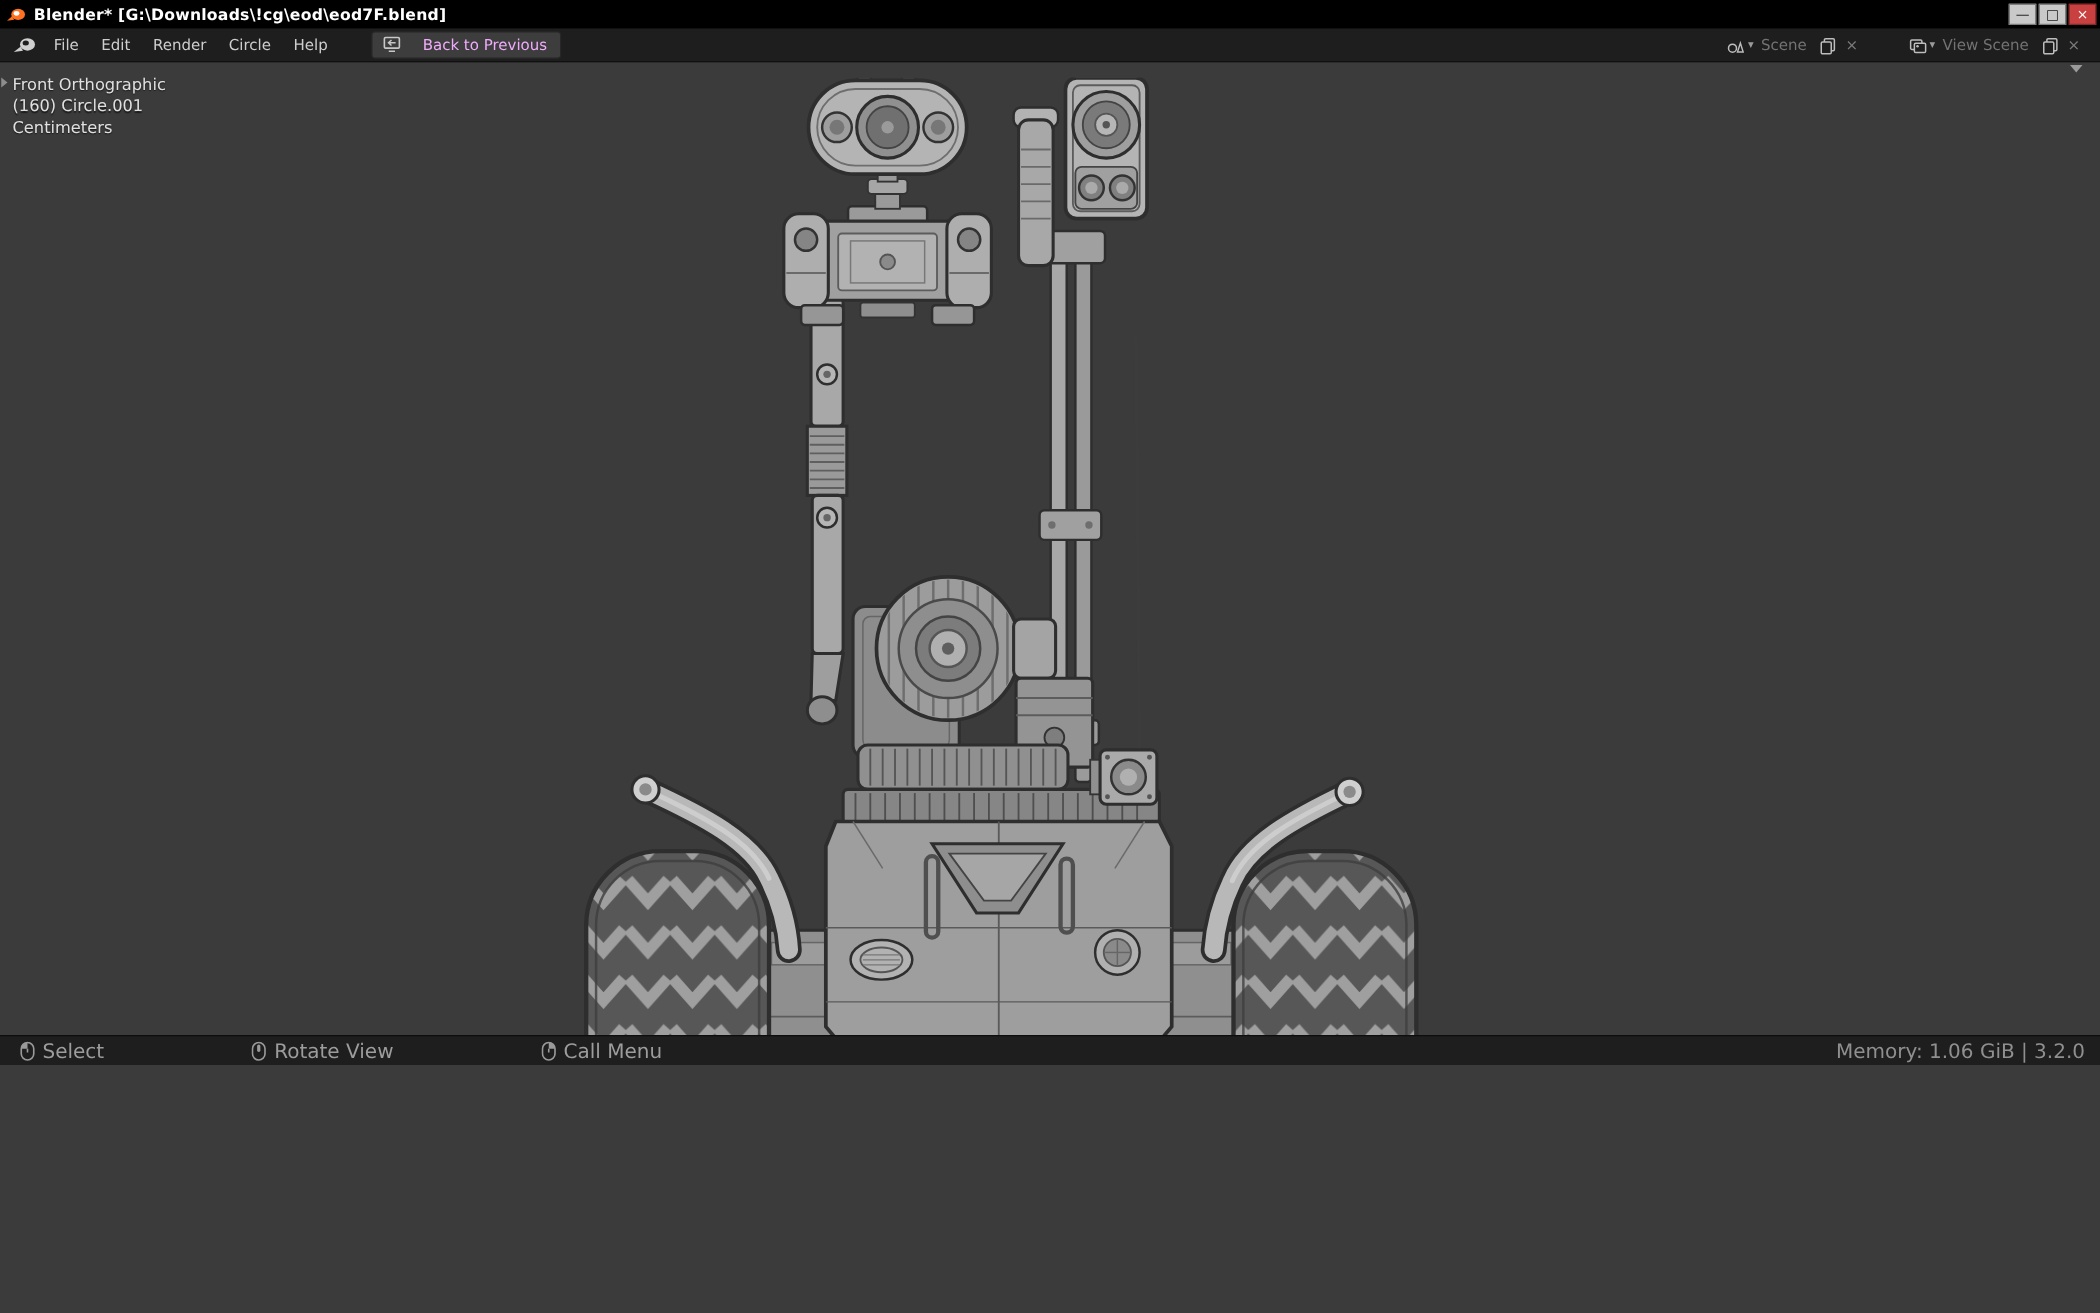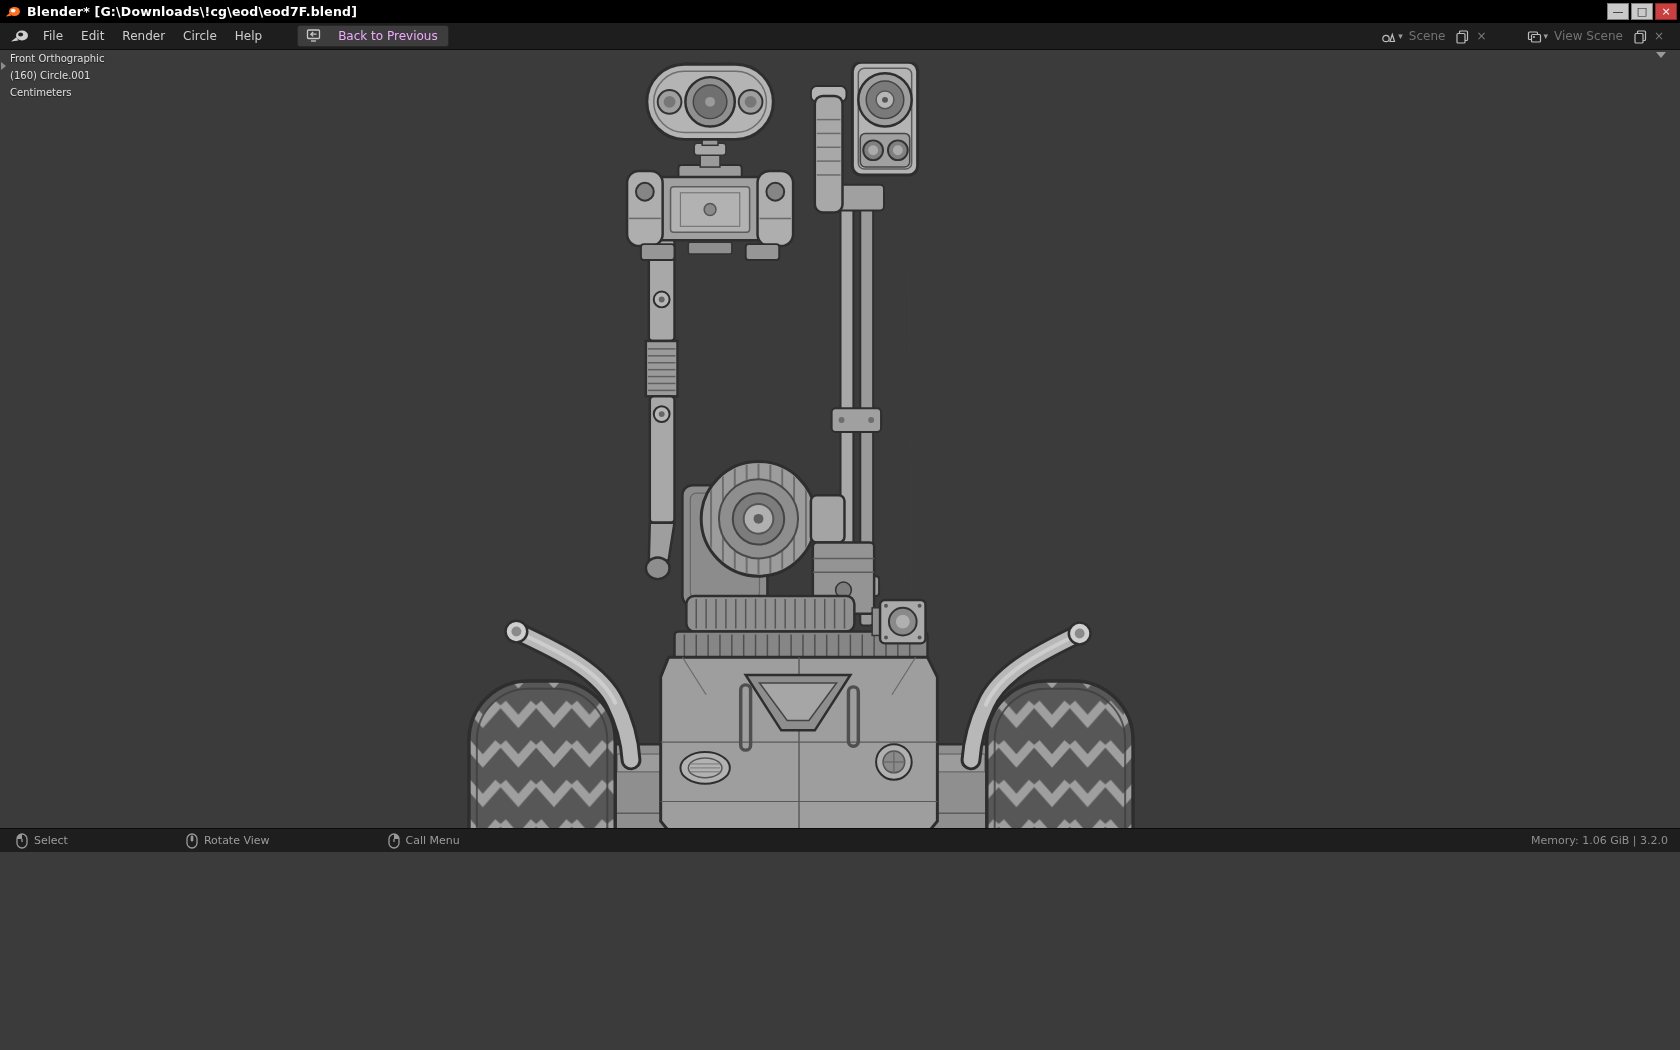--- a/index.html
+++ b/index.html
@@ -34,7 +34,7 @@
 
   
   .viewport { position:relative; flex:1 1 auto; background:#3b3b3b; overflow:hidden; }
-  .vp-overlay { position:absolute; top:0; left:10px; color:#e0e0e0; font-size:10px; line-height:17px;
+  .vp-overlay { position:absolute; top:10px; left:10px; color:#e0e0e0; font-size:13px; line-height:17px;
                 text-shadow:0 1px 1px rgba(0,0,0,.6); }
   .vp-collapse-left { position:absolute; left:1px; top:12px; width:0; height:0;
                       border-top:4px solid transparent; border-bottom:4px solid transparent; border-left:5px solid #8d8d8d; }

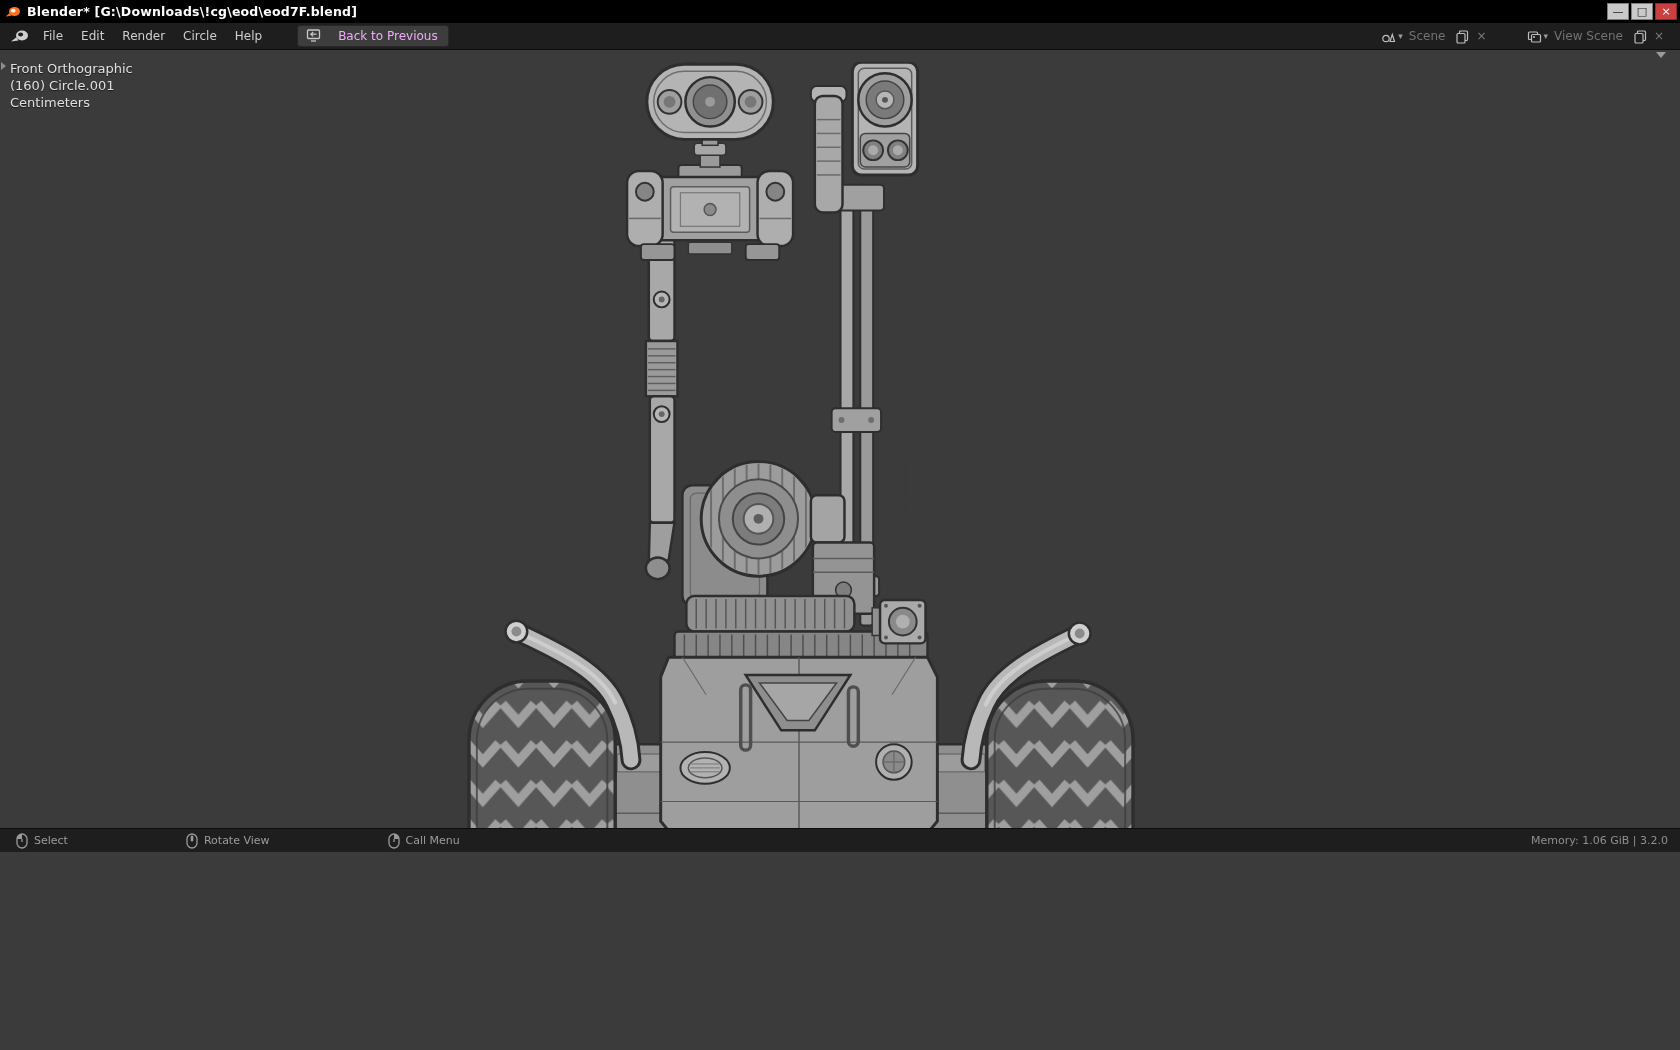--- a/index.html
+++ b/index.html
@@ -44,7 +44,7 @@
 
   
   .statusbar { height:24px; background:#1e1e1e; border-top:1px solid #0d0d0d; display:flex; align-items:center;
-               font-size:11px; color:#9c9c9c; padding:0 12px; flex:0 0 auto; }
+               font-size:16px; color:#9c9c9c; padding:0 12px; flex:0 0 auto; }
   .hint { display:flex; align-items:center; gap:6px; }
   .hint + .hint { margin-left:118px; }
   .hint-first { margin-left:4px; }

